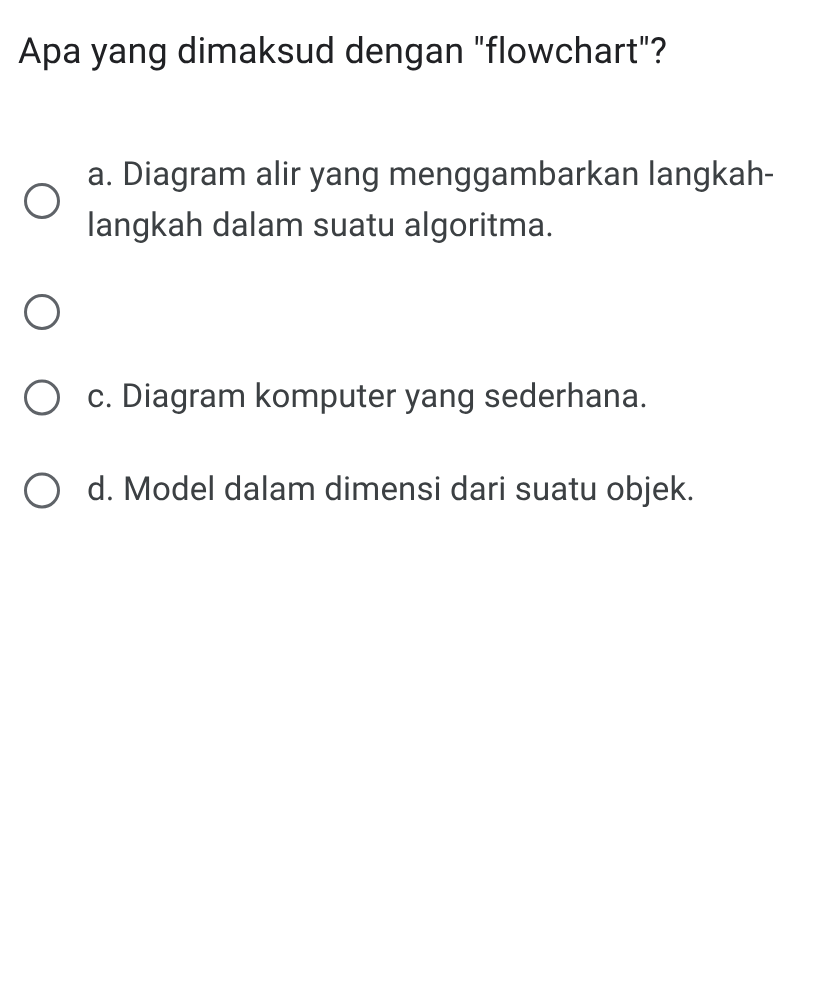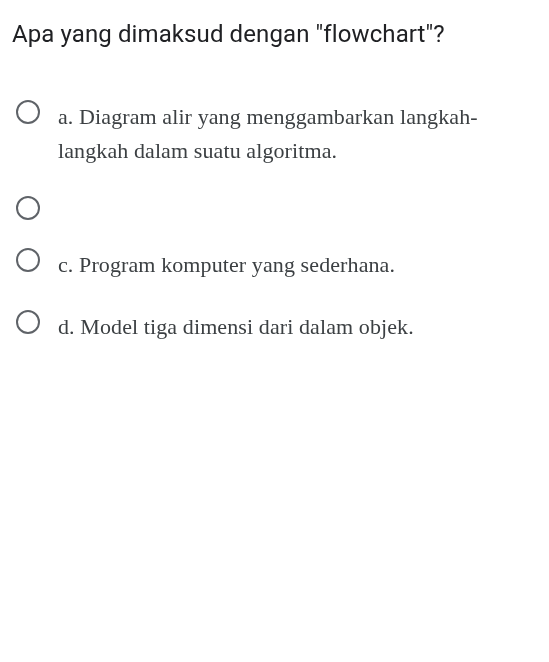--- a/index.html
+++ b/index.html
@@ -30,9 +30,9 @@
     }
     .option {
       display: flex;
+      align-items: center;
       gap: 18px;
       cursor: pointer;
-      font-family: Liberation Serif, serif;
     }
     .radio {
       width: 24px;

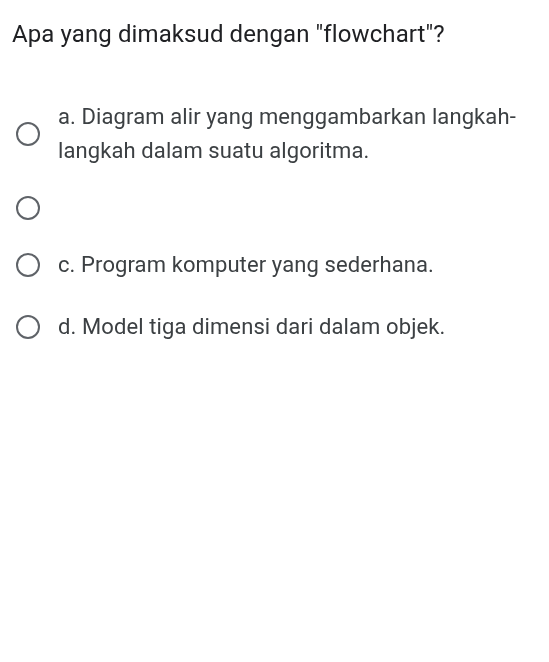--- a/index.html
+++ b/index.html
@@ -65,7 +65,7 @@
   </label>
   <label class="option">
     <span class="radio"></span>
-    <span class="option-label">c. Program komputer yang sederhana.</span>
+    <span class="option-label">c. Diagram komputer yang sederhana.</span>
   </label>
   <label class="option">
     <span class="radio"></span>

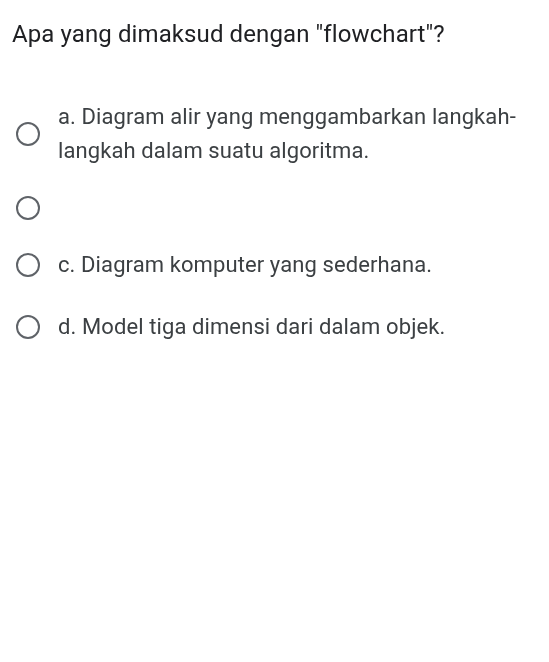--- a/index.html
+++ b/index.html
@@ -69,7 +69,7 @@
   </label>
   <label class="option">
     <span class="radio"></span>
-    <span class="option-label">d. Model tiga dimensi dari dalam objek.</span>
+    <span class="option-label">d. Model dalam dimensi dari suatu objek.</span>
   </label>
 </div>
 

